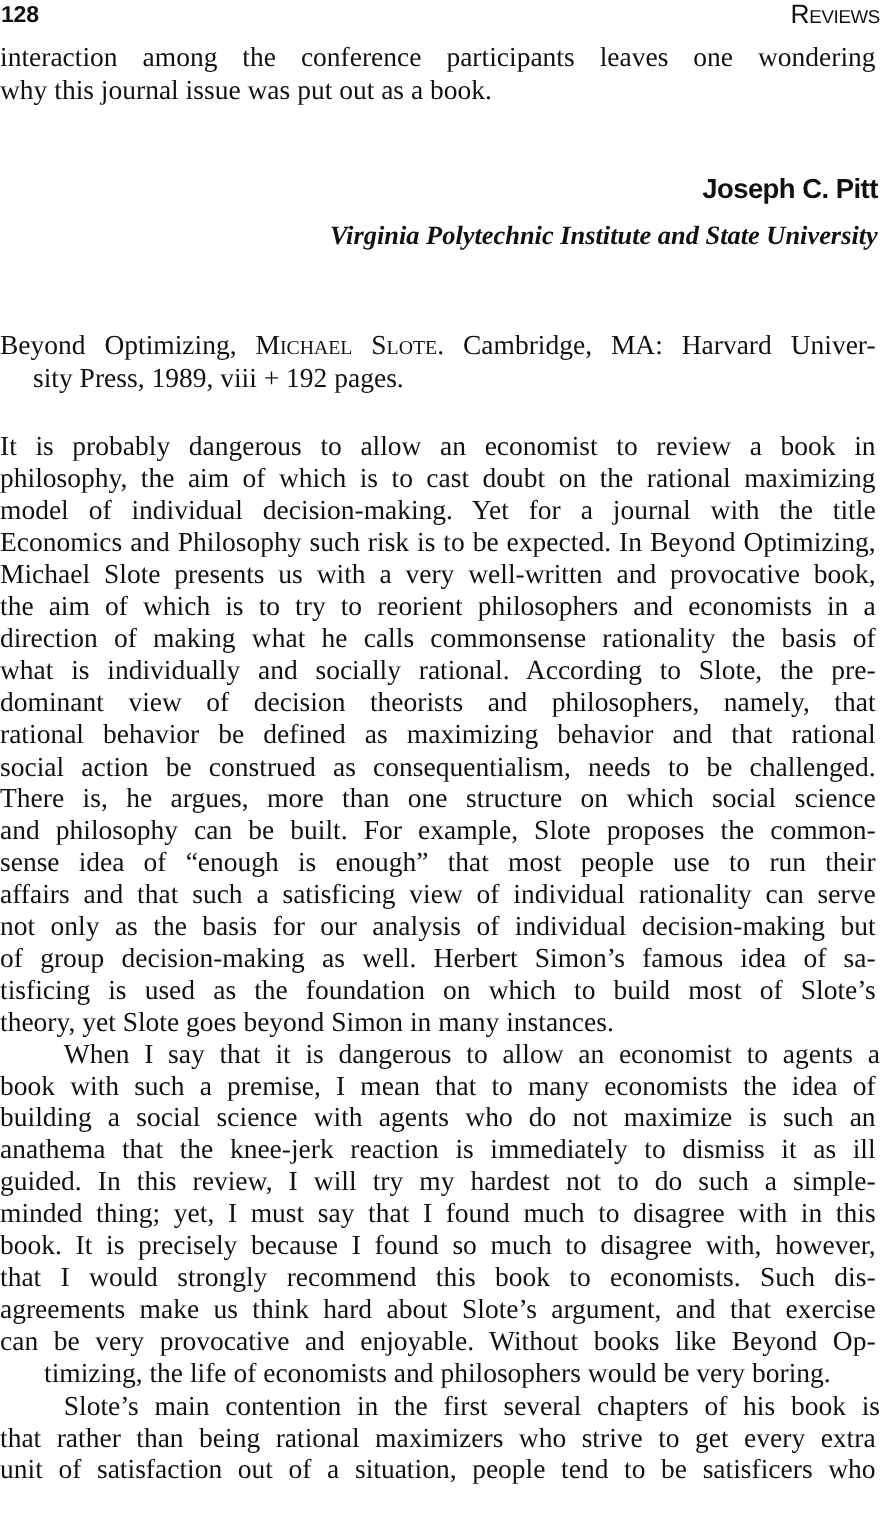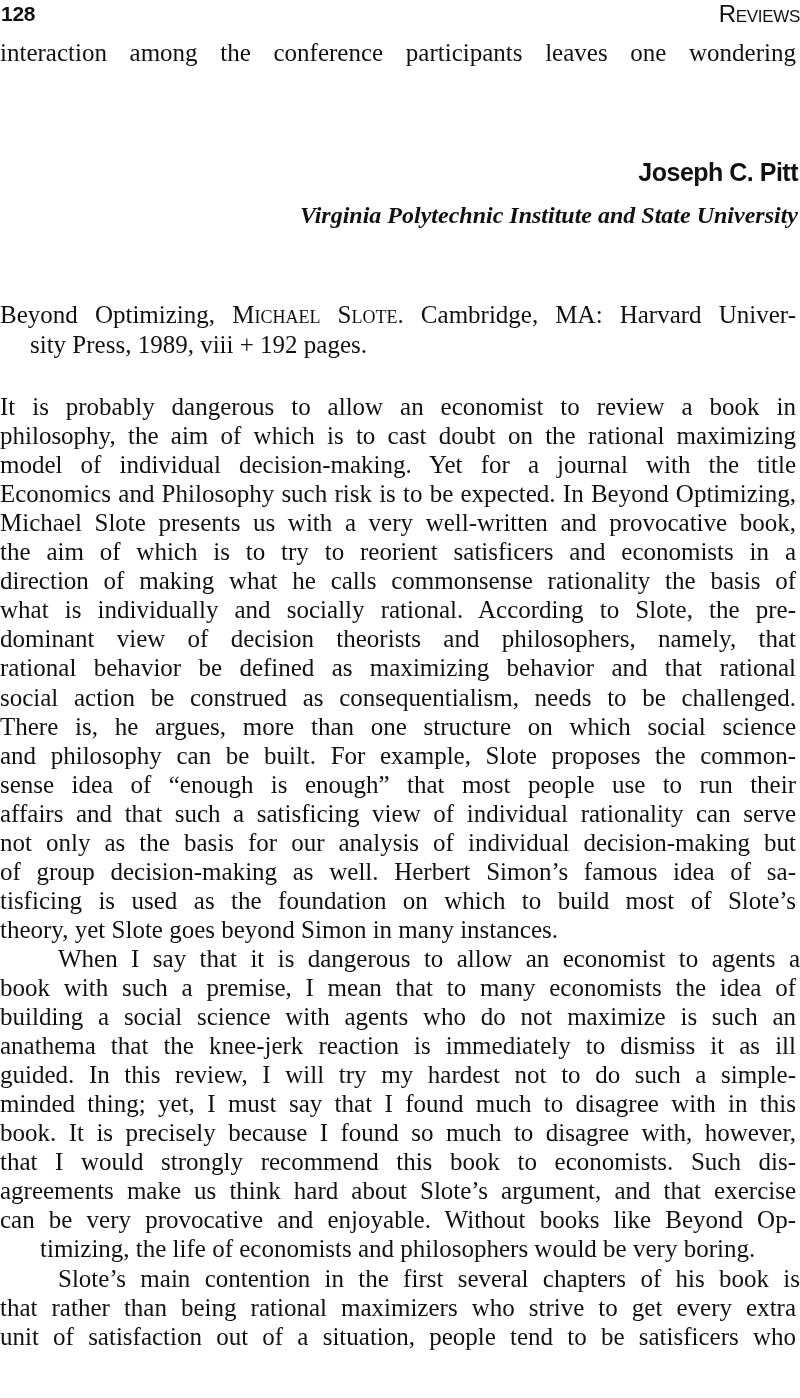--- a/index.html
+++ b/index.html
@@ -50,6 +50,7 @@
   </div>
 
   <div class="line" style="top:38px;">interaction among the conference participants leaves one wondering</div>
+  <div class="line last" style="top:68px;">why this journal issue was put out as a book.</div>
 
   <div class="sig-name">Joseph C. Pitt</div>
   <div class="sig-aff">Virginia Polytechnic Institute and State University</div>

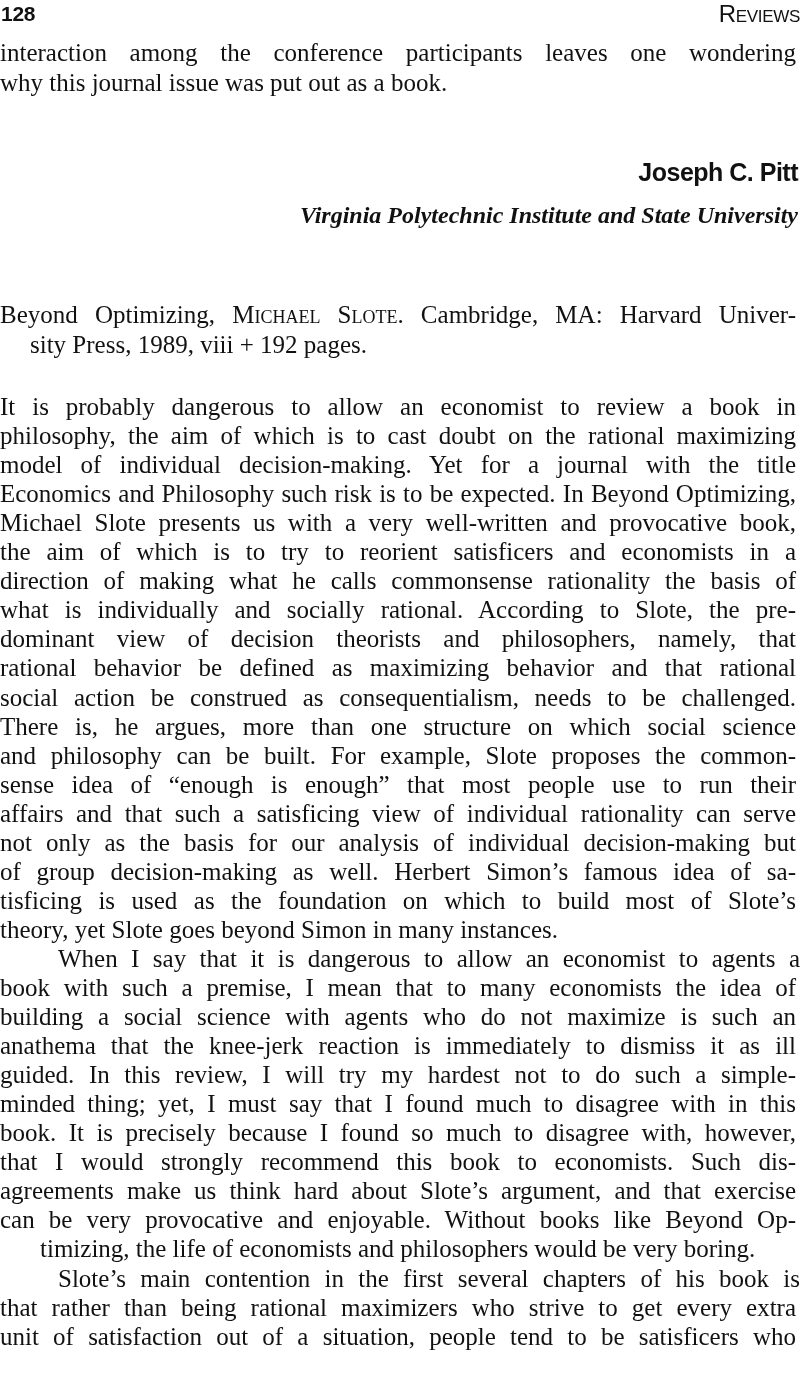--- a/index.html
+++ b/index.html
@@ -64,7 +64,7 @@
       <div class="line" style="top: 450.1px;">model of individual decision-making. Yet for a journal with the title</div>
       <div class="line" style="top: 479.15px;"><span class="it">Economics and Philosophy</span><span> such risk is to be expected. In </span><span class="it">Beyond Optimizing</span><span>,</span></div>
       <div class="line" style="top: 508.2px;">Michael Slote presents us with a very well-written and provocative book,</div>
-      <div class="line" style="top: 537.25px;">the aim of which is to try to reorient satisficers and economists in a</div>
+      <div class="line" style="top: 537.25px;">the aim of which is to try to reorient philosophers and economists in a</div>
       <div class="line" style="top: 566.3px;">direction of making what he calls commonsense rationality the basis of</div>
       <div class="line" style="top: 595.35px;">what is individually and socially rational. According to Slote, the pre-</div>
       <div class="line" style="top: 624.4px;">dominant view of decision theorists and philosophers, namely, that</div>

